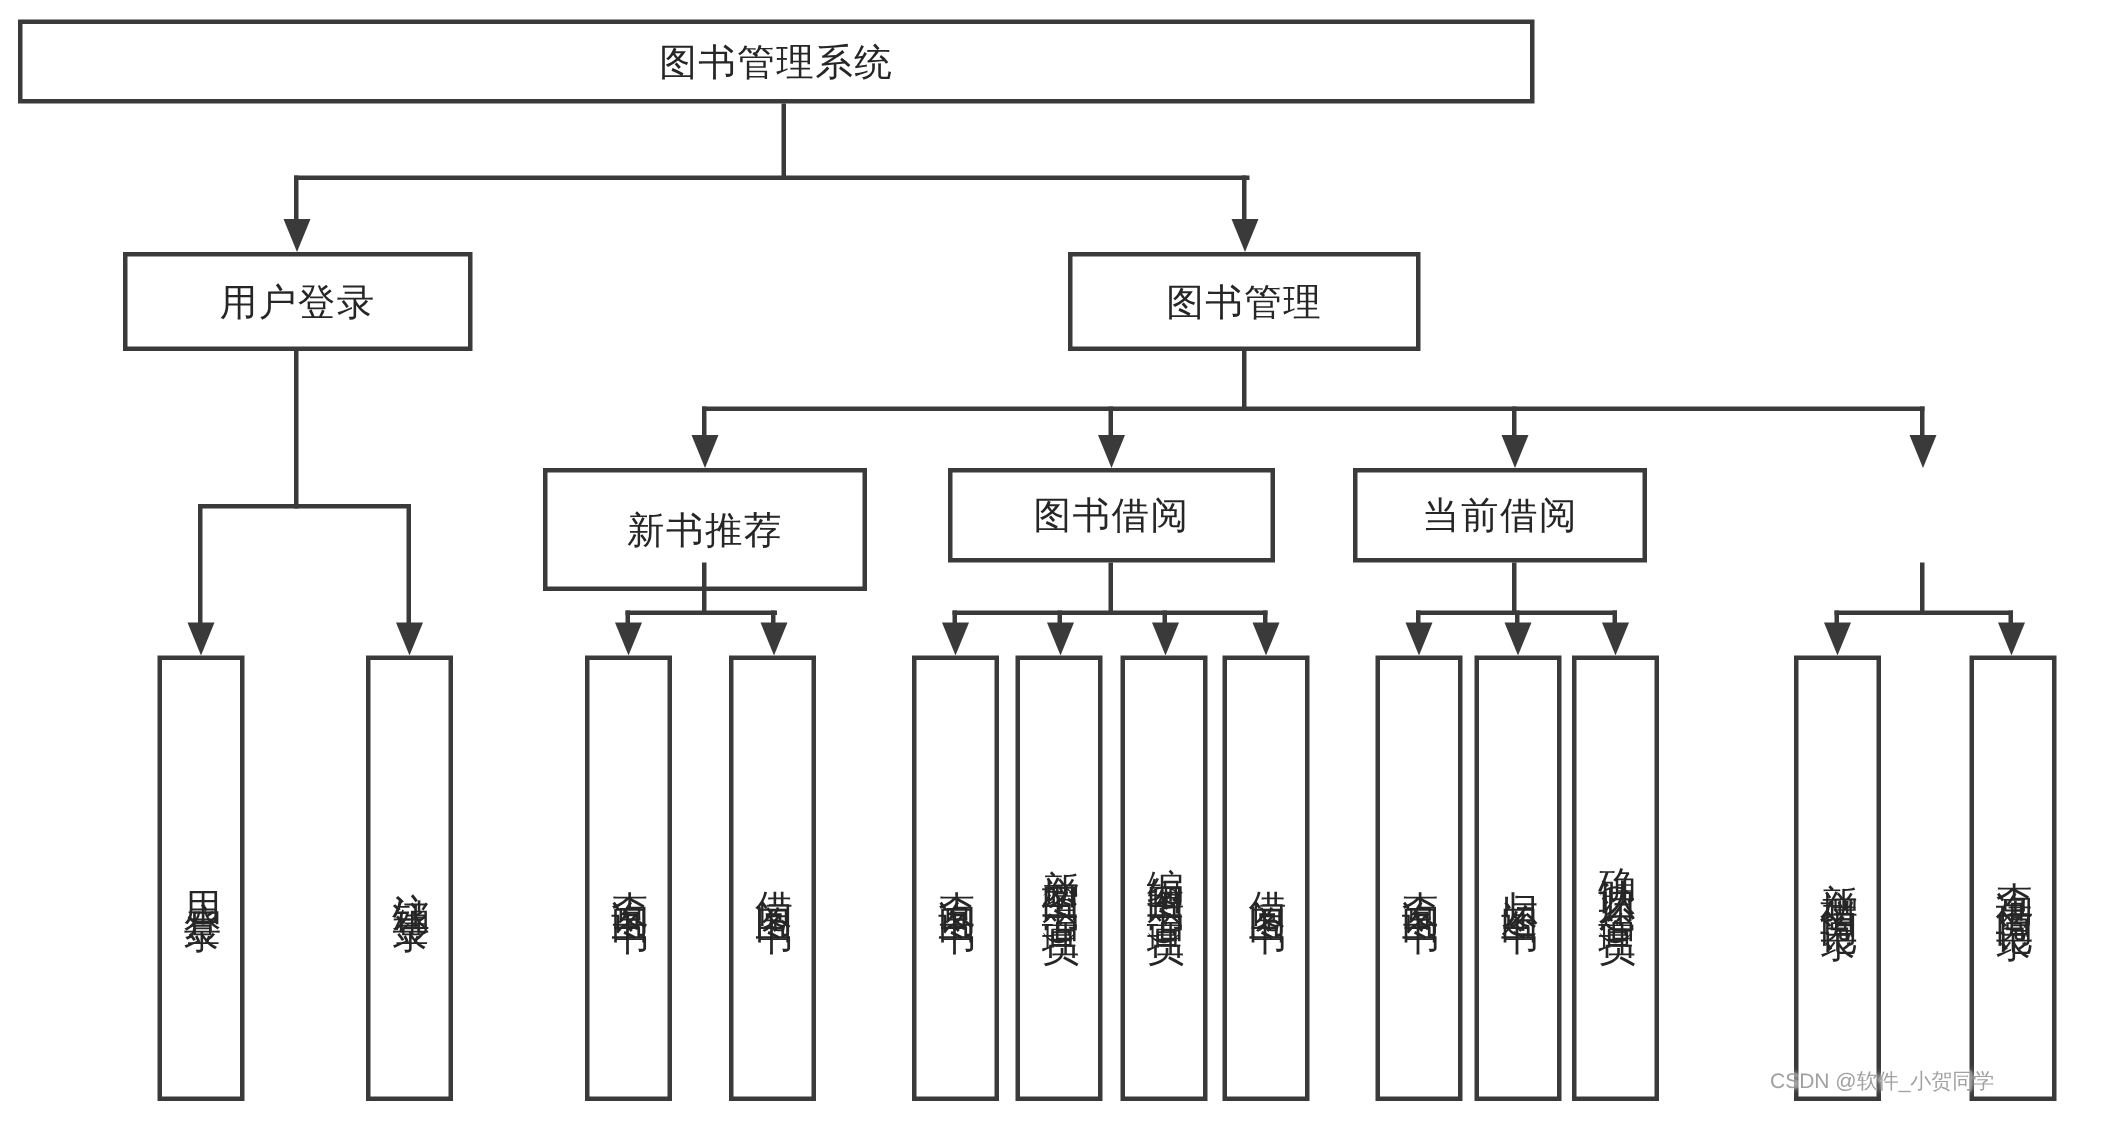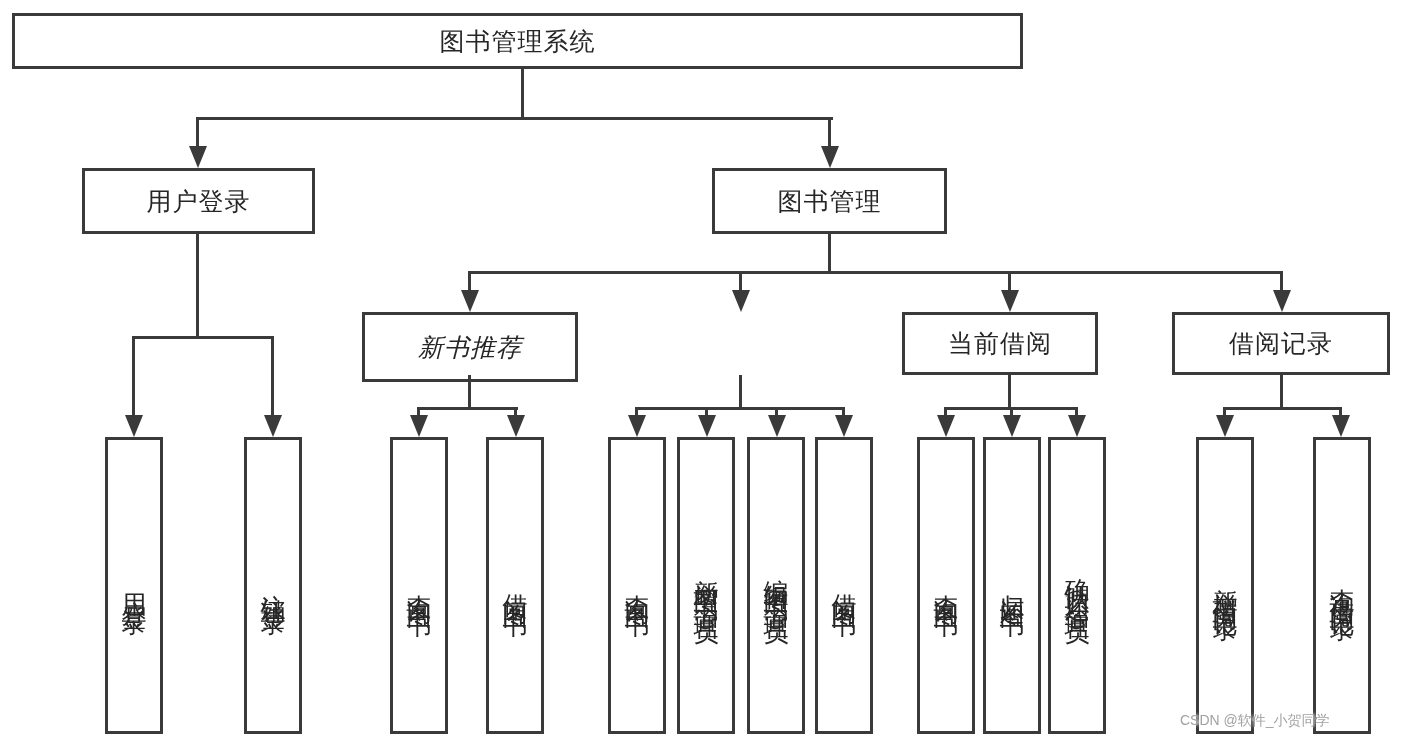--- a/index.html
+++ b/index.html
@@ -106,7 +106,7 @@
   <div class="vline" style="left:1280px; top:271px; height:22px;"></div>
   <div class="arrow" style="left:1273px; top:290px;"></div>
 
-  <div class="box" style="left:362px; top:312px; width:216px; height:70px;font-style:italic;">
+  <div class="box" style="left:362px; top:312px; width:216px; height:82px;">
     <span>新书推荐</span>
   </div>
   <div class="box" style="left:902px; top:312px; width:196px; height:63px;">

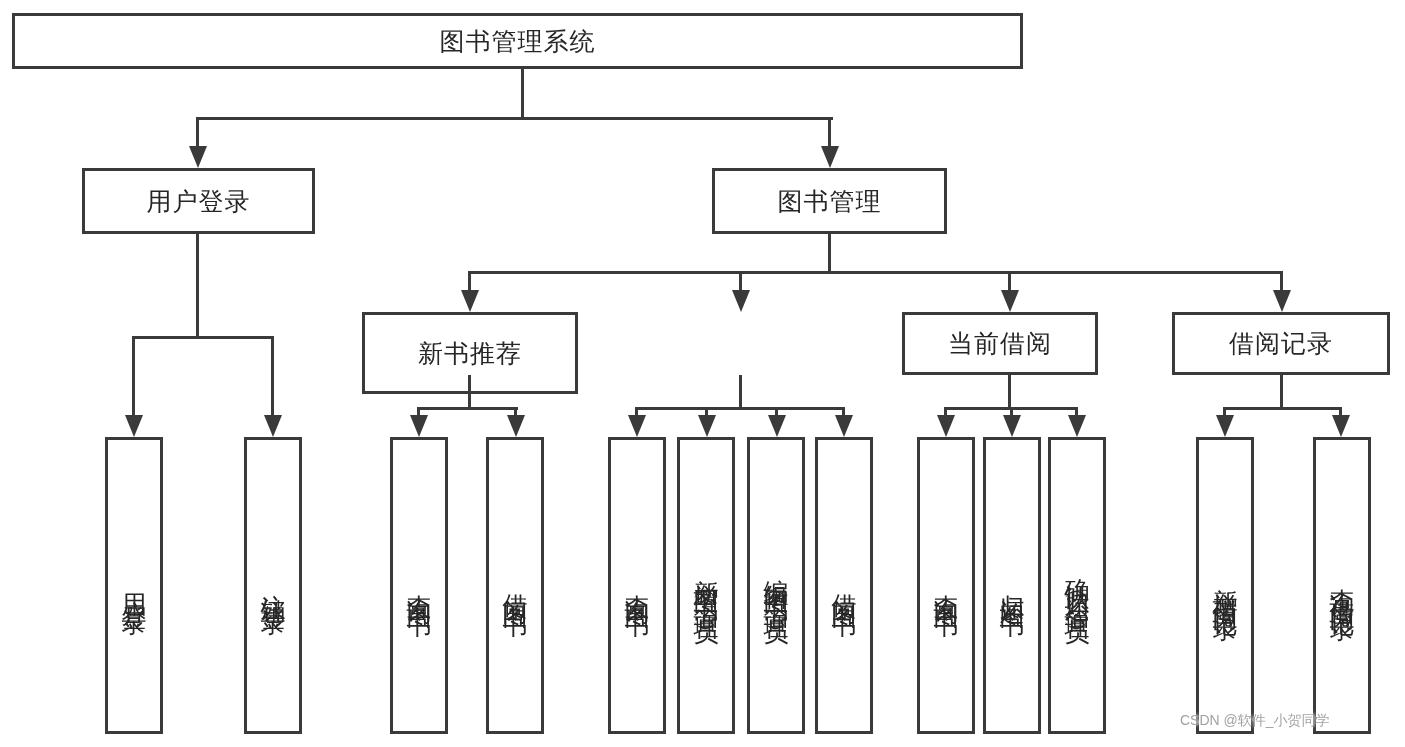--- a/index.html
+++ b/index.html
@@ -109,6 +109,9 @@
   <div class="box" style="left:362px; top:312px; width:216px; height:82px;">
     <span>新书推荐</span>
   </div>
+  <div class="box" style="left:632px; top:312px; width:218px; height:63px;">
+    <span>图书借阅</span>
+  </div>
   <div class="box" style="left:902px; top:312px; width:196px; height:63px;">
     <span>当前借阅</span>
   </div>

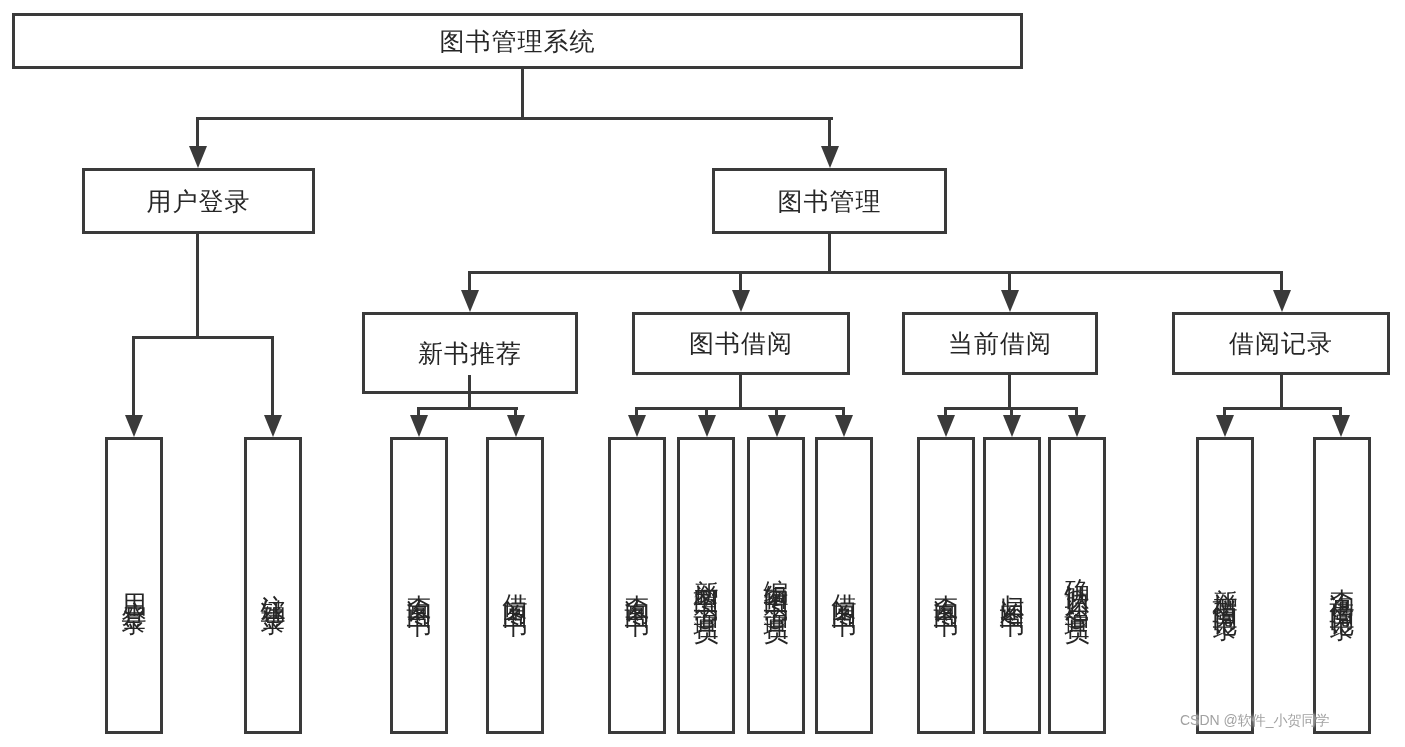--- a/index.html
+++ b/index.html
@@ -115,9 +115,6 @@
   <div class="box" style="left:902px; top:312px; width:196px; height:63px;">
     <span>当前借阅</span>
   </div>
-  <div class="box" style="left:1172px; top:312px; width:218px; height:63px;">
-    <span>借阅记录</span>
-  </div>
 
   <div class="vline" style="left:468px; top:375px; height:35px;"></div>
   <div class="hline" style="left:417px; top:407px; width:101px;"></div>

